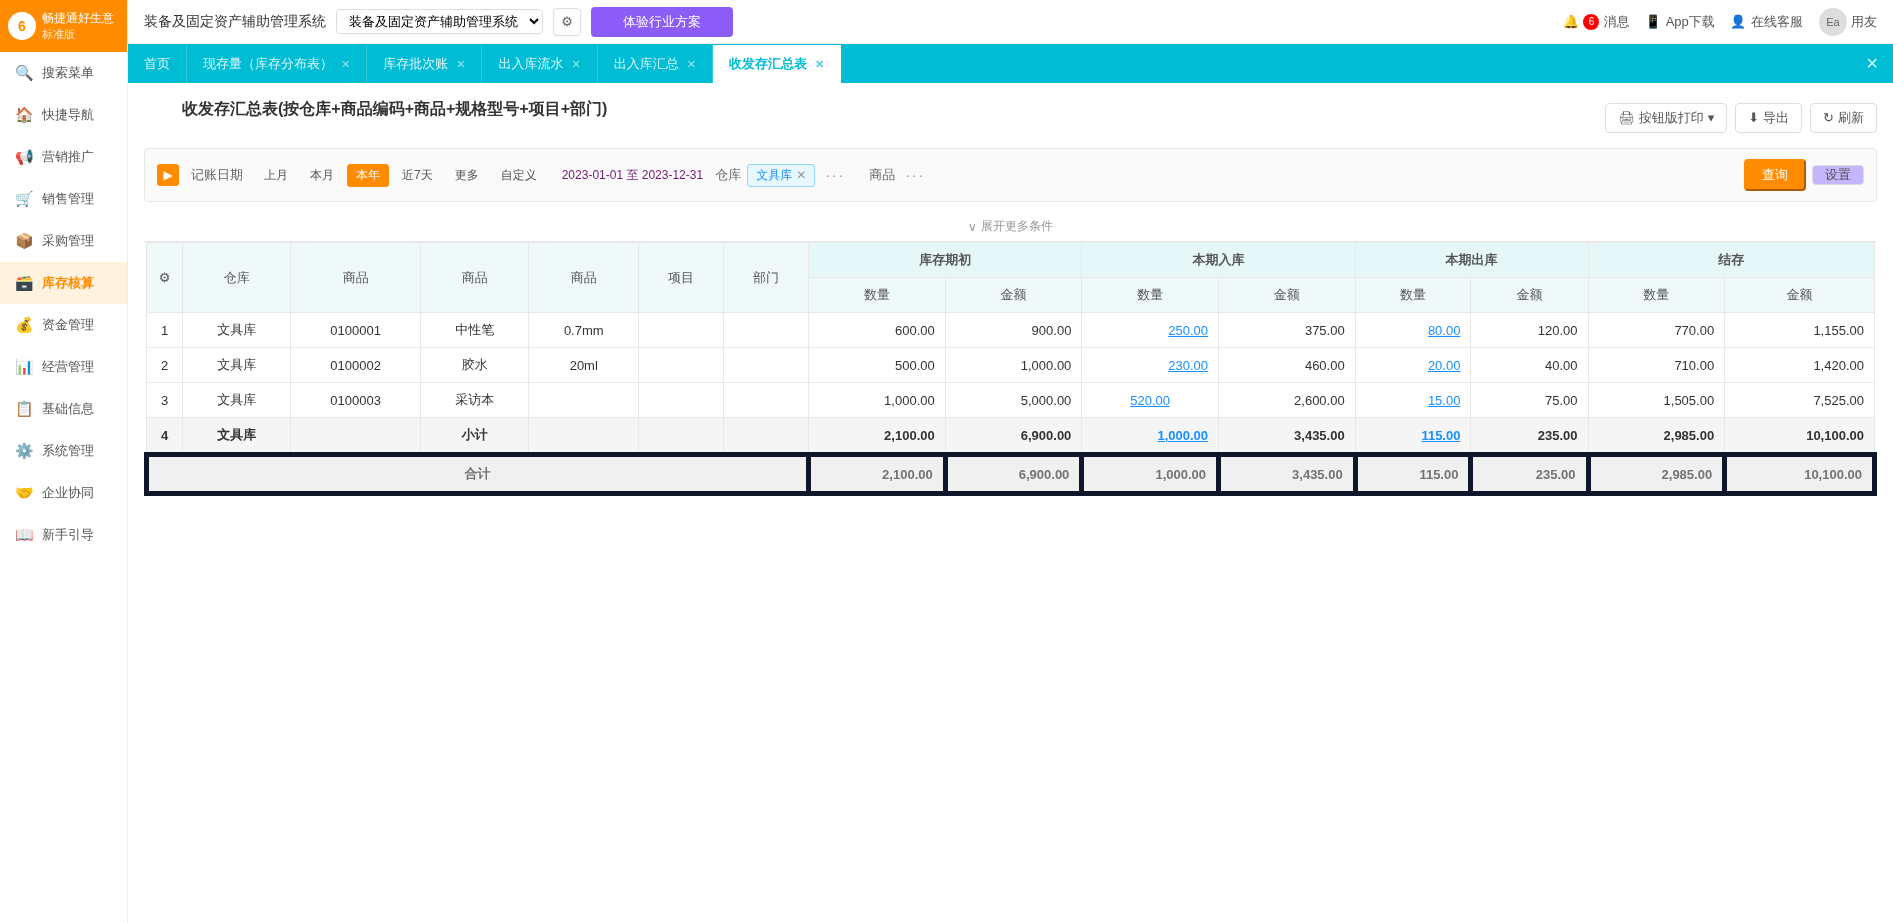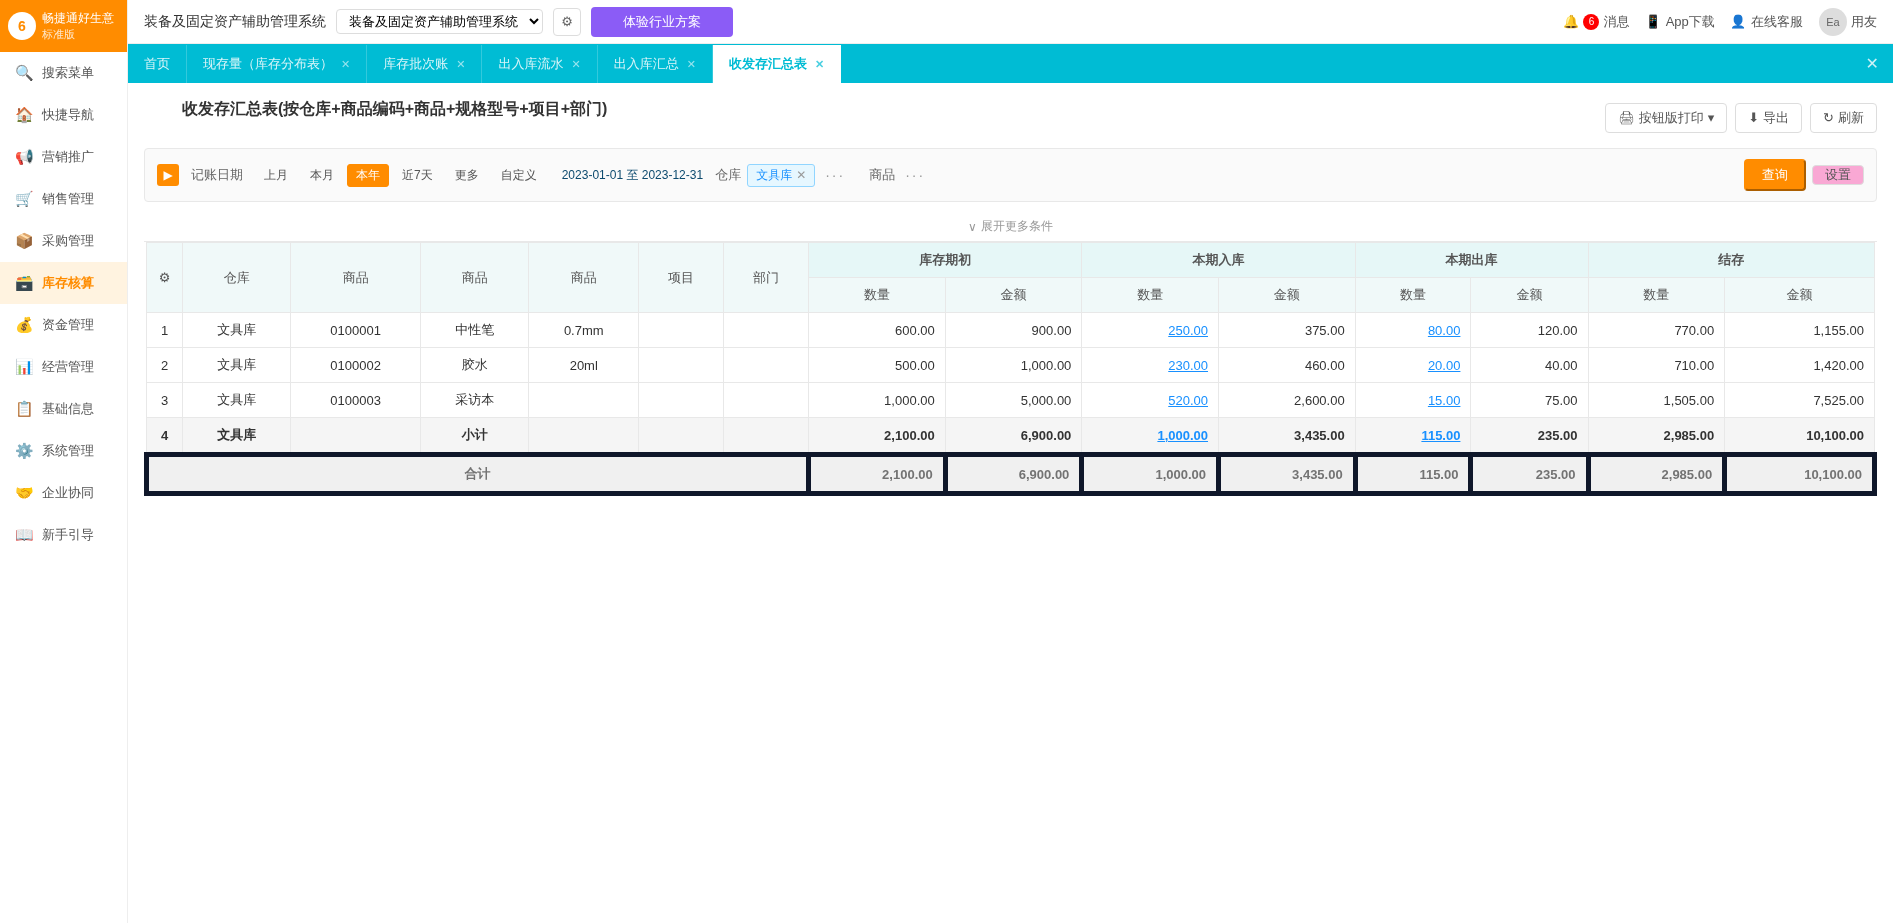--- a/index.html
+++ b/index.html
@@ -52,7 +52,7 @@
     .filter-date-options { display: flex; align-items: center; gap: 4px; }
     .filter-date-btn { padding: 2px 8px; border-radius: 3px; font-size: 12px; cursor: pointer; border: 1px solid transparent; color: #555; }
     .filter-date-btn.active { background: #ff8c00; color: #fff; border-color: #ff8c00; }
-    .filter-date-range { color: #0c4a6e; font-size: 12px; margin-left: 4px; }
+    .filter-date-range { color: #701a75; font-size: 12px; margin-left: 4px; }
     .filter-warehouse { display: flex; align-items: center; gap: 6px; }
     .filter-tag { display: flex; align-items: center; gap: 4px; background: #e6f7ff; border: 1px solid #91d5ff; border-radius: 3px; padding: 2px 8px; font-size: 12px; color: #1890ff; }
     .filter-tag-close { cursor: pointer; color: #999; }

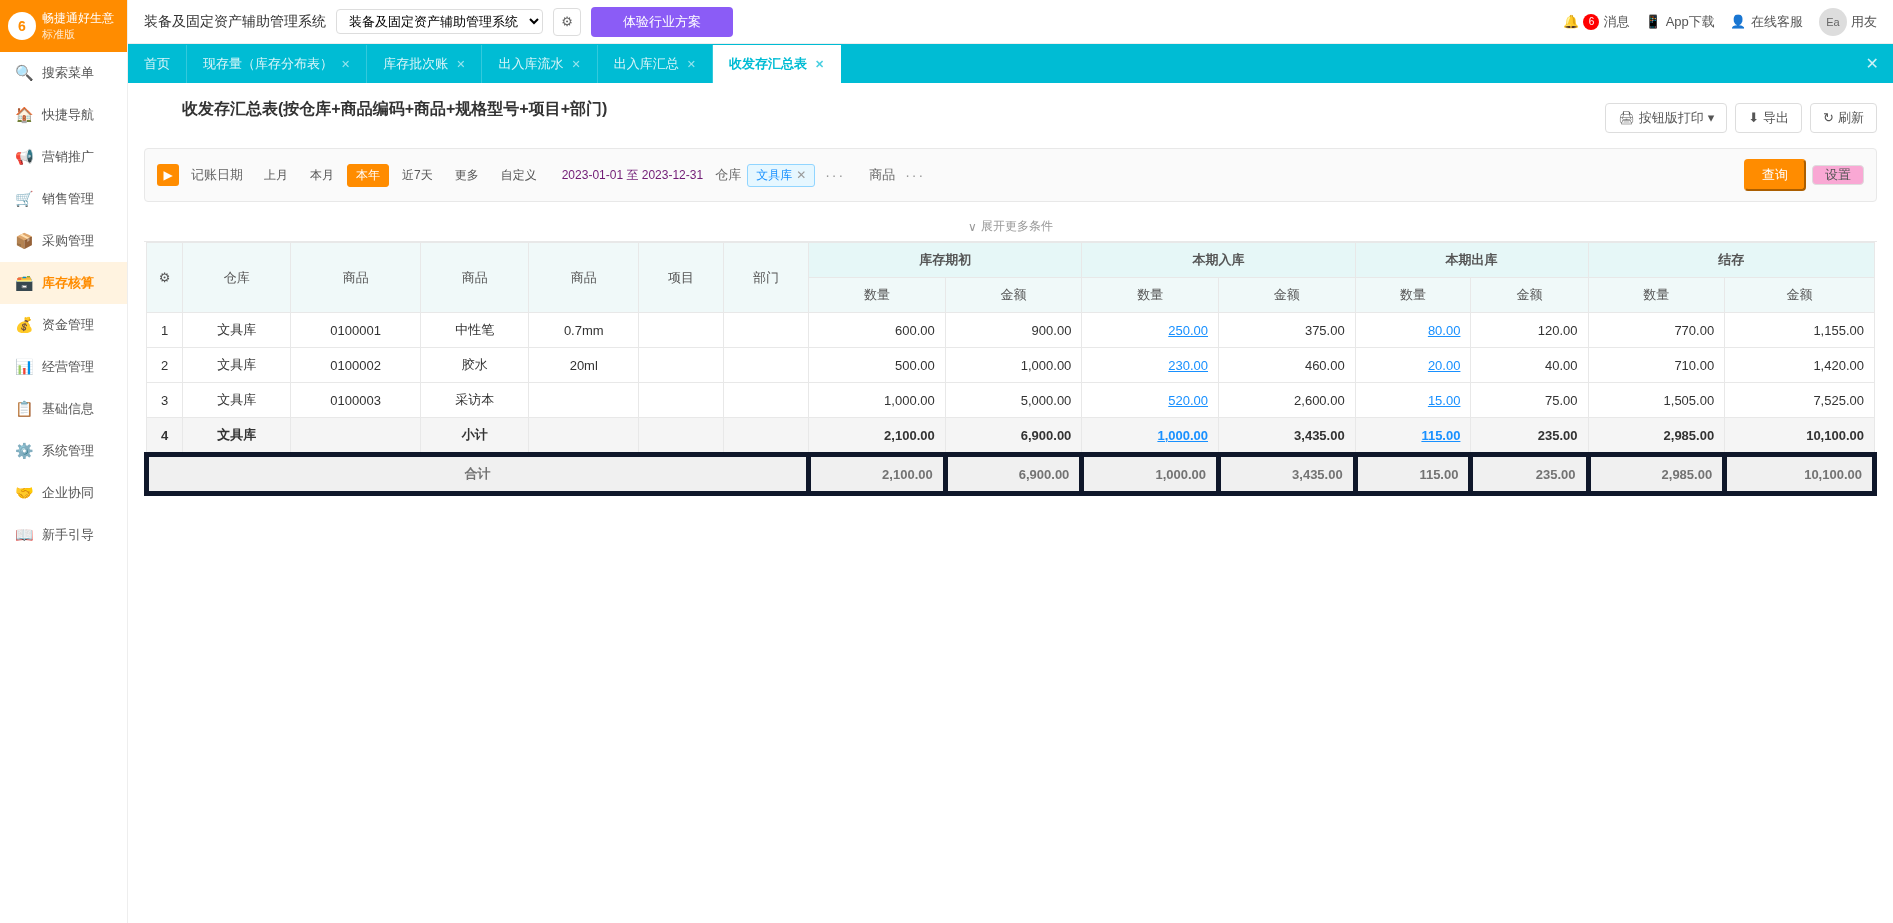--- a/index.html
+++ b/index.html
@@ -63,7 +63,7 @@
     .expand-btn { color: #999; font-size: 12px; cursor: pointer; display: inline-flex; align-items: center; gap: 4px; }
     .action-btn { display: flex; align-items: center; gap: 4px; padding: 5px 12px; border: 1px solid #ddd; border-radius: 4px; font-size: 13px; cursor: pointer; background: #fff; color: #555; }
     .query-btn { background: #ff8c00; color: #fff; border-color: #ff8c00; padding: 5px 16px; border-radius: 4px; font-size: 13px; cursor: pointer; }
-    .settings-btn { background: #f9a8d4; color: #555; border: 1px solid #ddd; padding: 0 12px; border-radius: 4px; font-size: 13px; cursor: pointer; }
+    .settings-btn { background: #c4b5fd; color: #555; border: 1px solid #ddd; padding: 0 12px; border-radius: 4px; font-size: 13px; cursor: pointer; }
 
     
     .table-wrap { overflow-x: auto; }

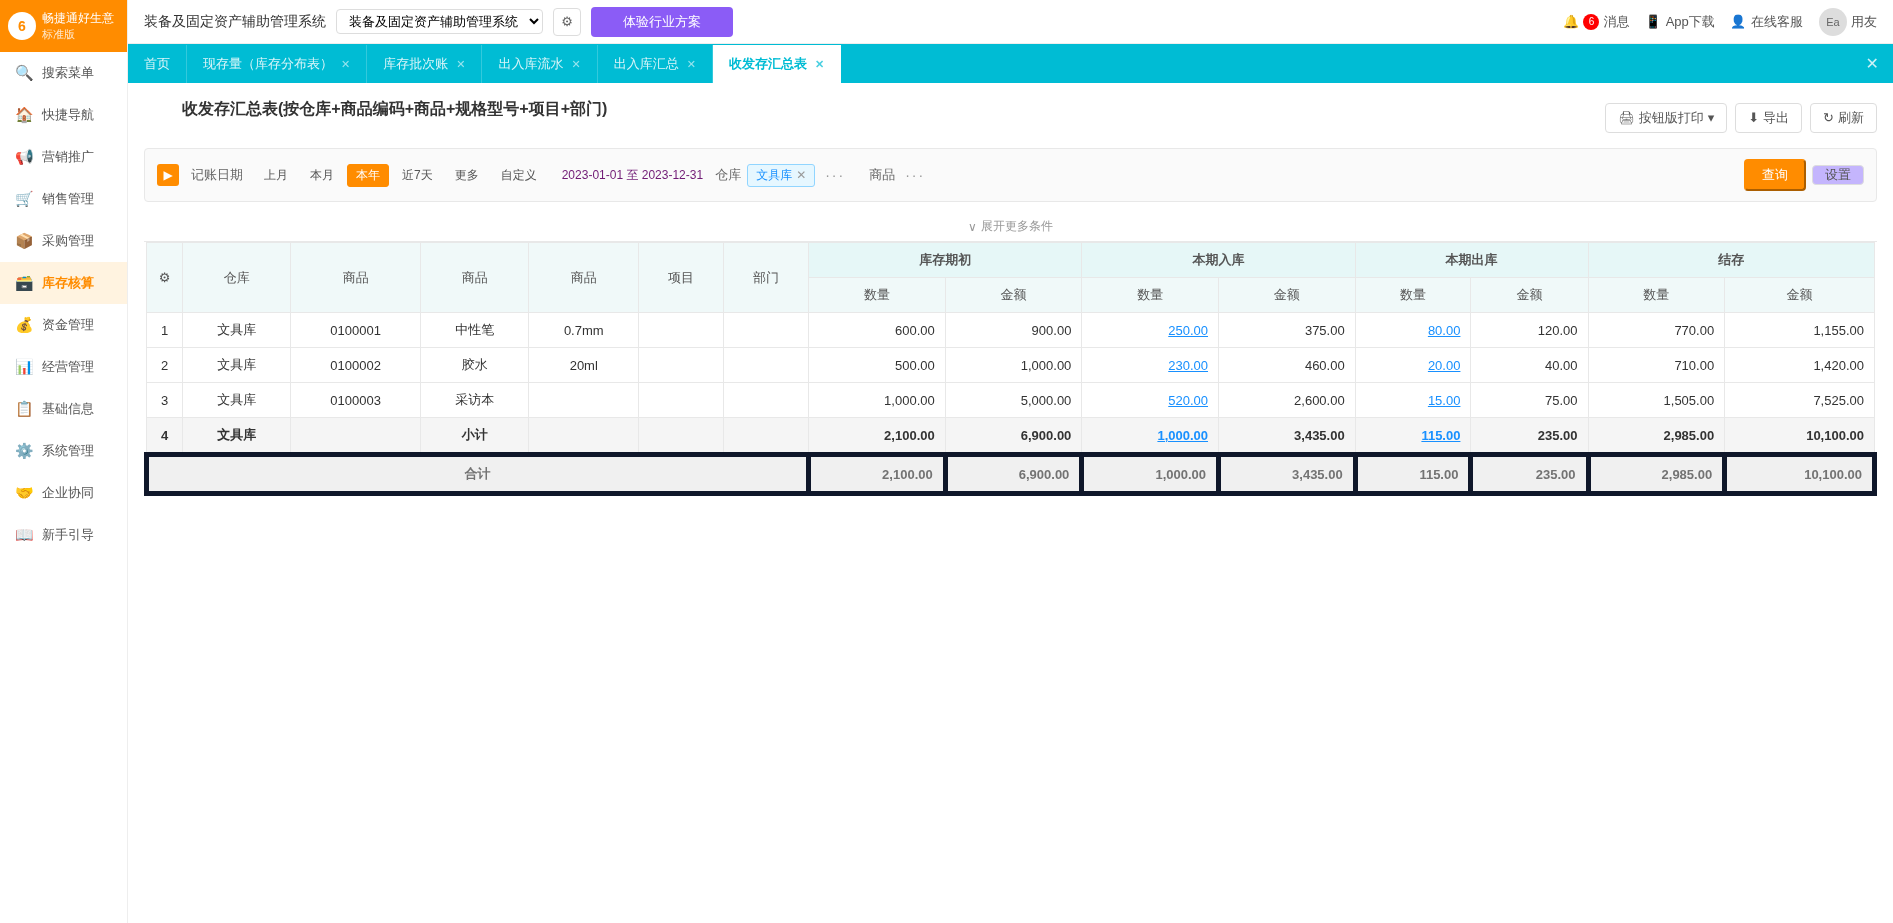--- a/index.html
+++ b/index.html
@@ -335,7 +335,7 @@
       <td></td>
       <td style="text-align:right;">1,000.00</td>
       <td style="text-align:right;">5,000.00</td>
-      <td class="underline" style="text-align:right;">520.00</td>
+      <td class="underline" style="">520.00</td>
       <td style="text-align:right;">2,600.00</td>
       <td class="underline" style="text-align:right;">15.00</td>
       <td style="text-align:right;">75.00</td>

